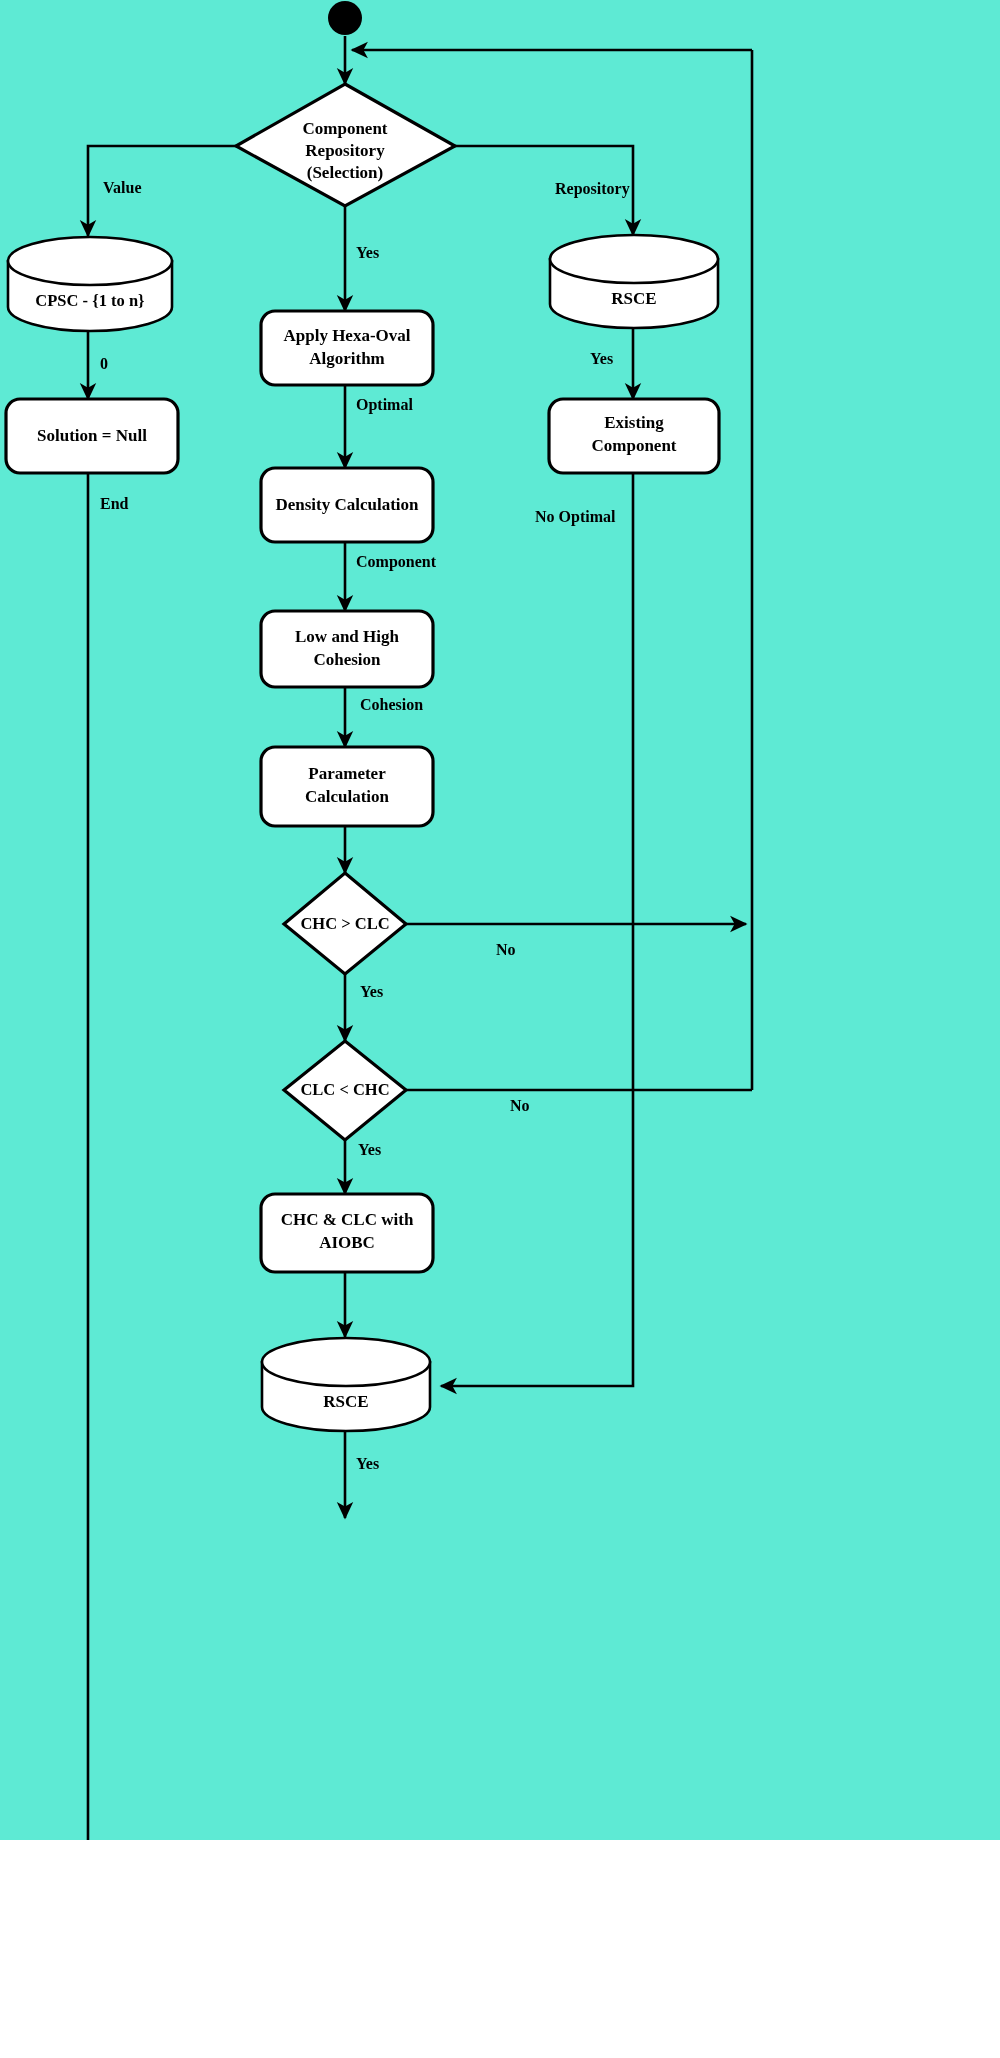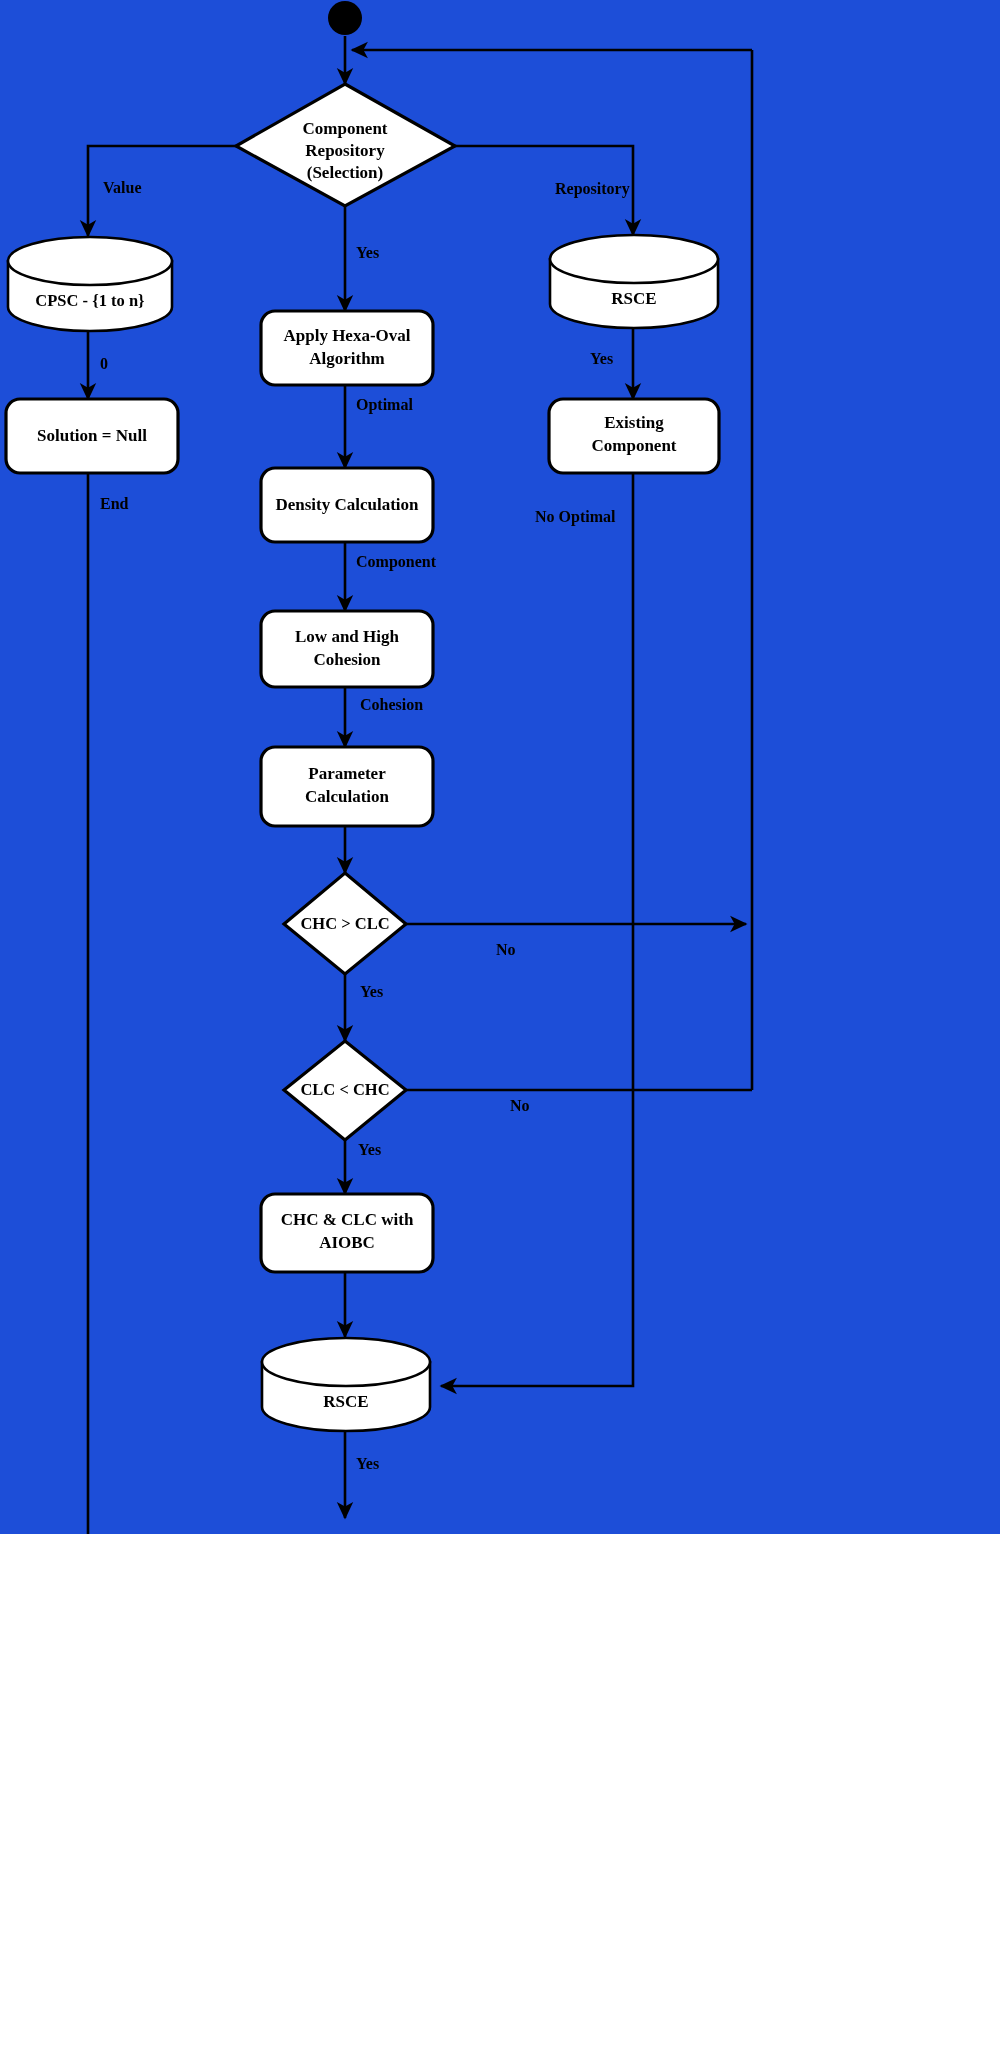--- a/index.html
+++ b/index.html
@@ -5,7 +5,7 @@
 <style>
   html,body{margin:0;padding:0;background:#ffffff;}
   body{width:1000px;height:2058px;font-family:"Liberation Serif",serif;}
-  #stage{position:relative;width:1000px;height:1534px;overflow:hidden;background:#1d4ed8;}
+  #stage{position:relative;width:1000px;height:1840px;overflow:hidden;background:#5eead4;}
   svg#flow{position:absolute;left:0;top:0;width:1000px;height:2058px;display:block;}
   .shape{fill:#ffffff;stroke:#000000;stroke-width:3.2;}
   .shape-thin{fill:#ffffff;stroke:#000000;stroke-width:2.6;}

